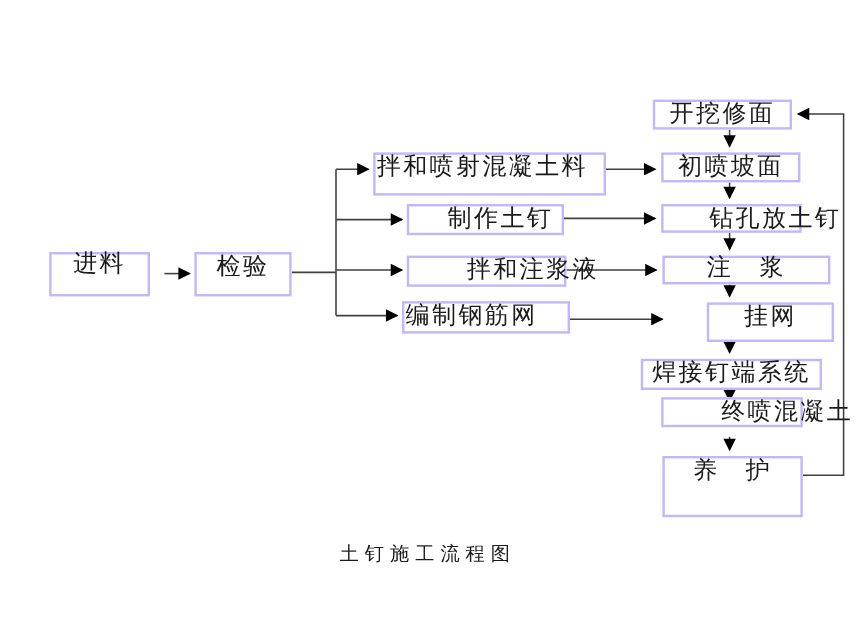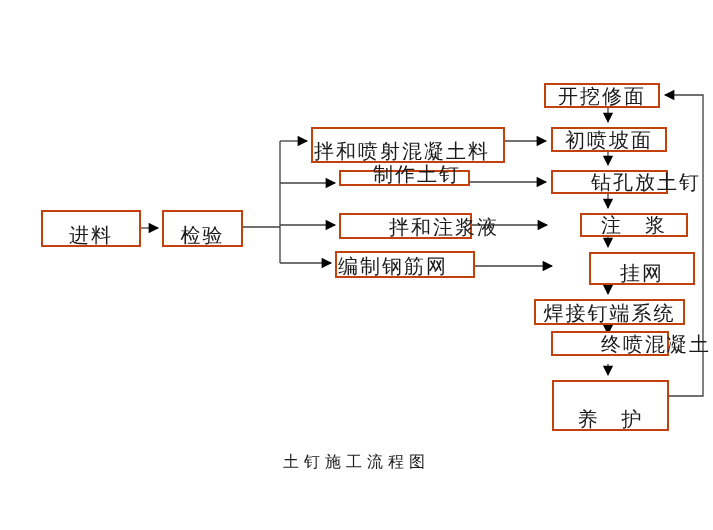--- a/index.html
+++ b/index.html
@@ -13,10 +13,10 @@
   #wires{position:absolute;left:0;top:0;width:713px;height:530px;}
   .node{
     position:absolute;
-    border:2px solid #c2410c;
+    border:2px solid #c4b5fd;
     background:#fff;
     display:flex;
-    align-items:flex-end;
+    align-items:flex-start;
     justify-content:center;
     font-size:20px;
     letter-spacing:2px;

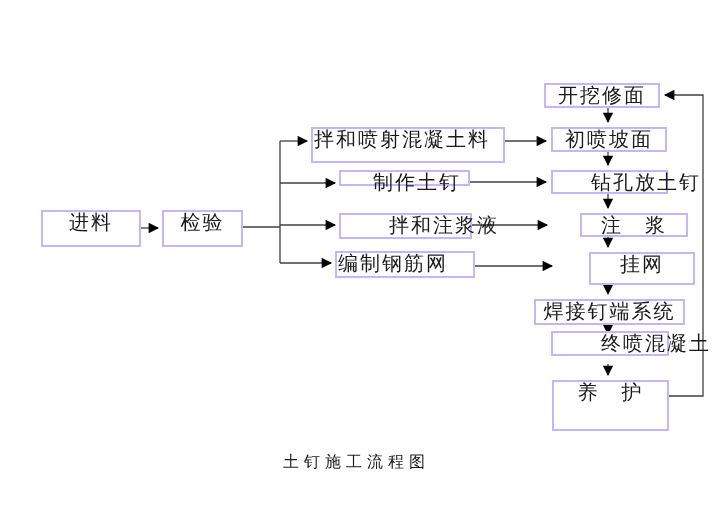--- a/index.html
+++ b/index.html
@@ -85,7 +85,7 @@
   <div class="node flush" style="left:311px;top:127px;width:194px;height:36px;">
     <span>拌和喷射混凝土料</span>
   </div>
-  <div class="node flush" style="left:339px;top:170px;width:131px;height:16px;padding-left:32px;">
+  <div class="node flush" style="left:339px;top:170px;width:131px;height:26px;padding-left:32px;">
     <span>制作土钉</span>
   </div>
   <div class="node flush" style="left:339px;top:213px;width:133px;height:26px;padding-left:48px;">

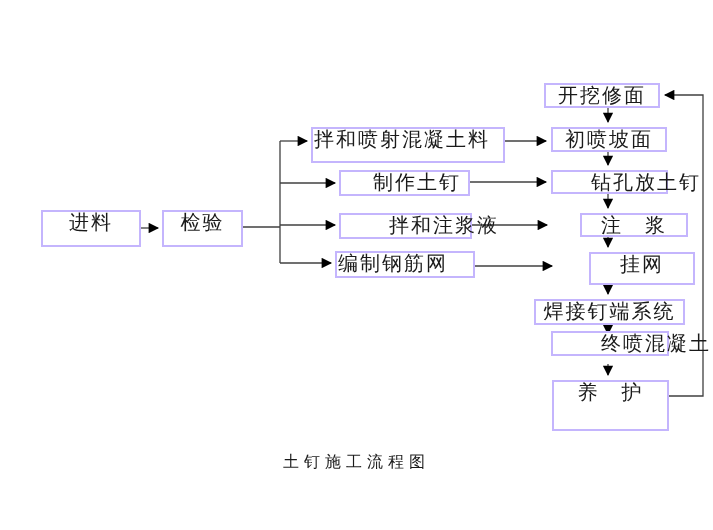--- a/index.html
+++ b/index.html
@@ -75,7 +75,7 @@
     </g>
   </svg>
 
-  <div class="node" style="left:41px;top:210px;width:100px;height:37px;">
+  <div class="node" style="left:41px;top:210px;width:84px;height:37px;font-family:Liberation Mono, monospace;">
     <span>进料</span>
   </div>
   <div class="node" style="left:162px;top:210px;width:81px;height:37px;">

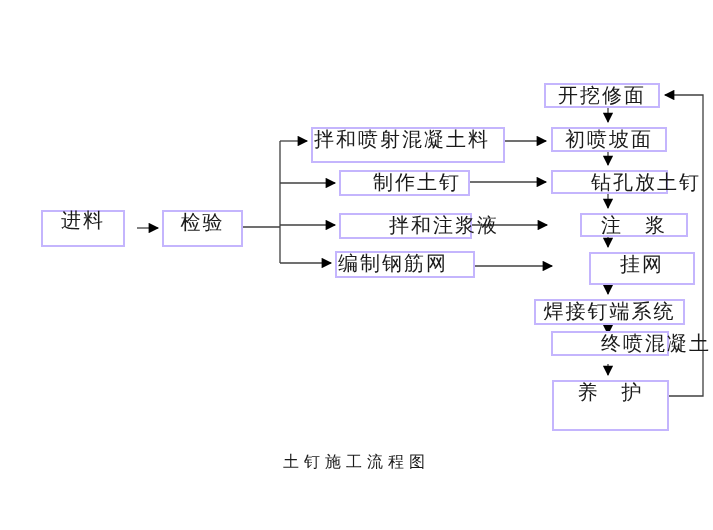--- a/index.html
+++ b/index.html
@@ -104,7 +104,7 @@
   <div class="node flush" style="left:551px;top:170px;width:117px;height:24px;padding-left:38px;">
     <span>钻孔放土钉</span>
   </div>
-  <div class="node" style="left:580px;top:213px;width:108px;height:24px;">
+  <div class="node" style="left:552px;top:213px;width:140px;height:24px;font-family:Liberation Mono, monospace;">
     <span>注　浆</span>
   </div>
   <div class="node" style="left:557px;top:252px;width:106px;height:33px;margin-left:32px;">

